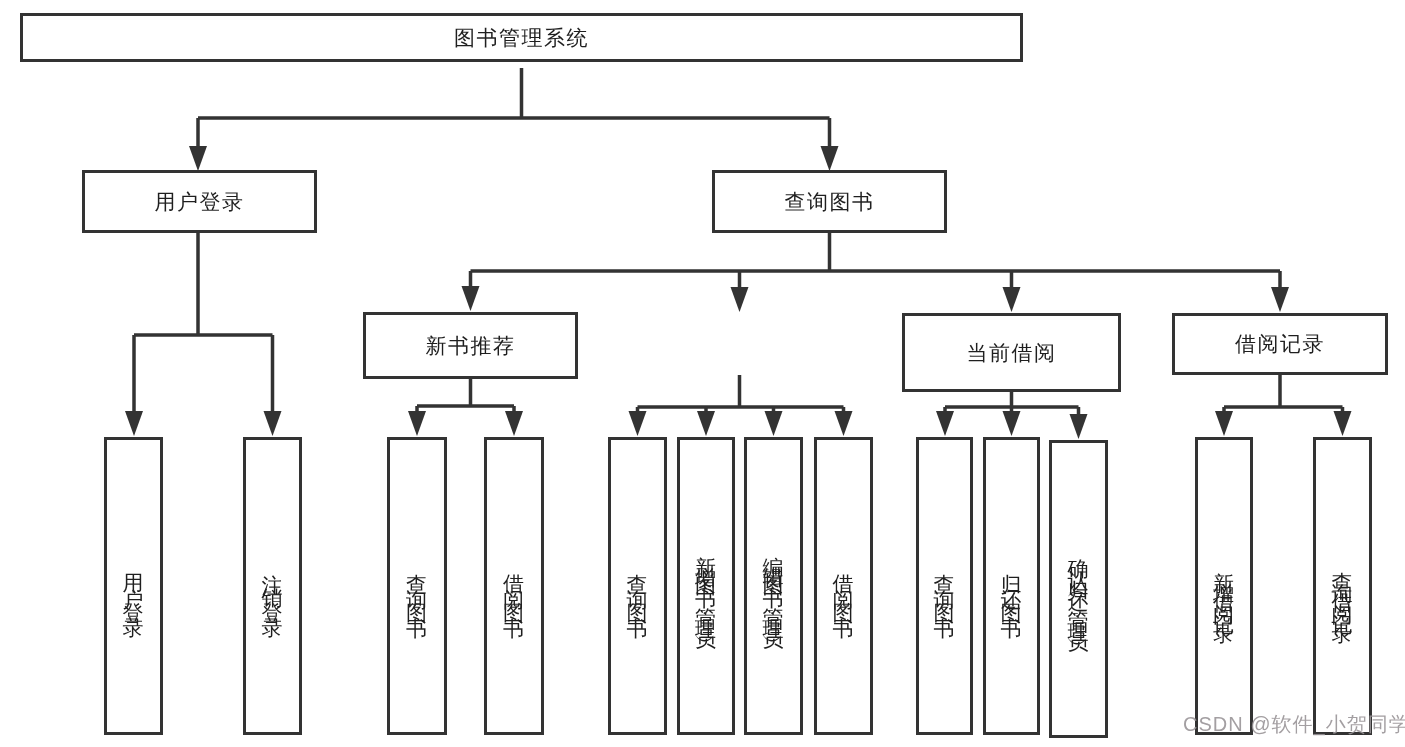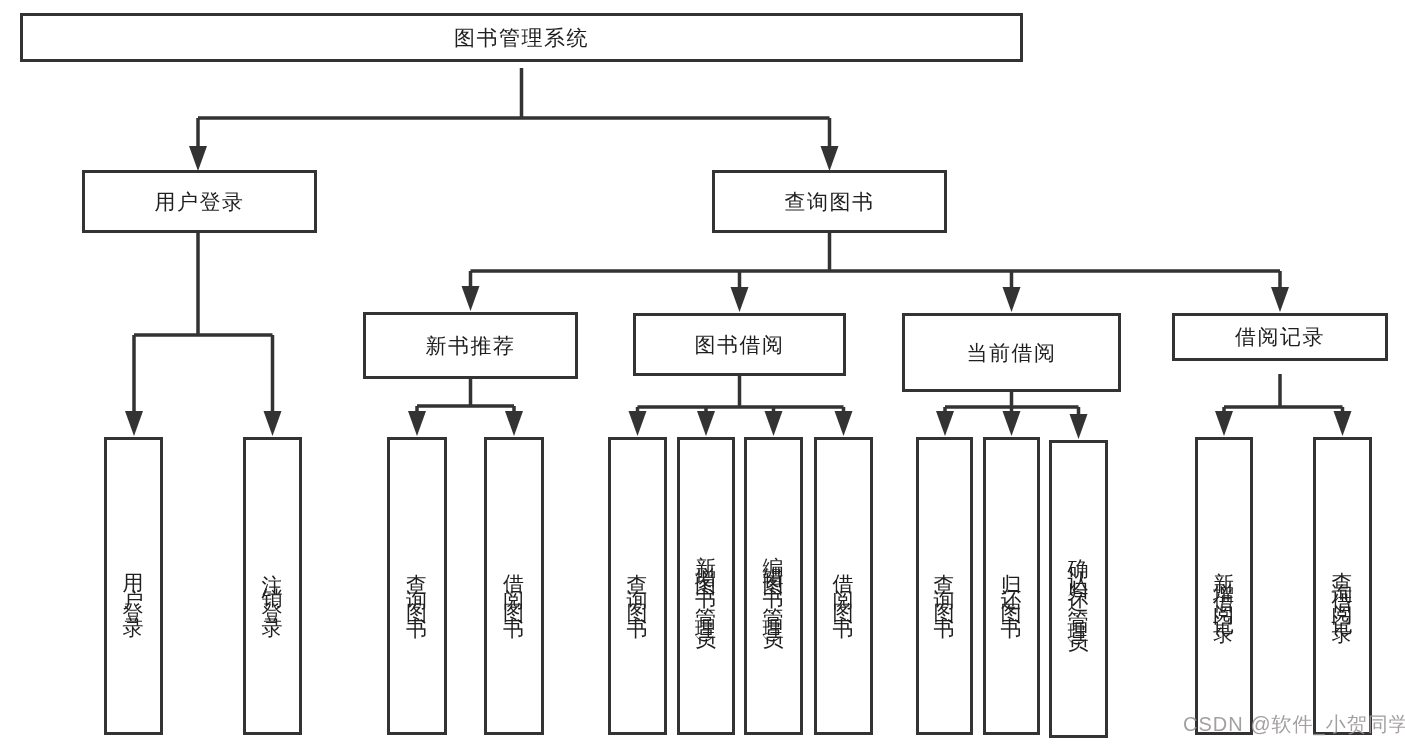--- a/index.html
+++ b/index.html
@@ -83,9 +83,6 @@
   <div class="node h" style="left:363px;top:312px;width:215px;height:67px">
     <span>新书推荐</span>
   </div>
-  <div class="node h" style="left:633px;top:313px;width:213px;height:63px">
-    <span>图书借阅</span>
-  </div>
   <div class="node h" style="left:902px;top:313px;width:219px;height:79px">
     <span>当前借阅</span>
   </div>

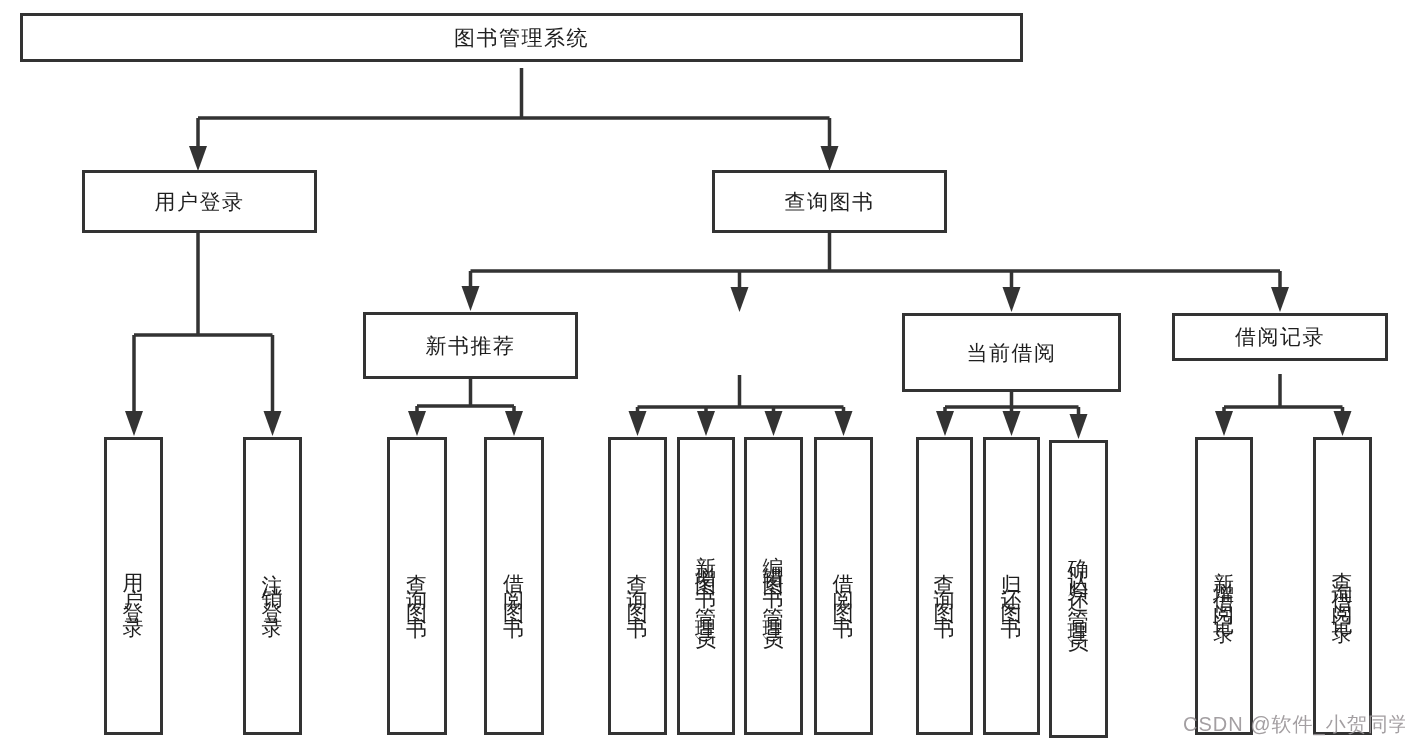--- a/index.html
+++ b/index.html
@@ -86,7 +86,7 @@
   <div class="node h" style="left:902px;top:313px;width:219px;height:79px">
     <span>当前借阅</span>
   </div>
-  <div class="node h" style="left:1172px;top:313px;width:216px;height:48px">
+  <div class="node h" style="left:1172px;top:313px;width:216px;height:62px">
     <span>借阅记录</span>
   </div>
 

